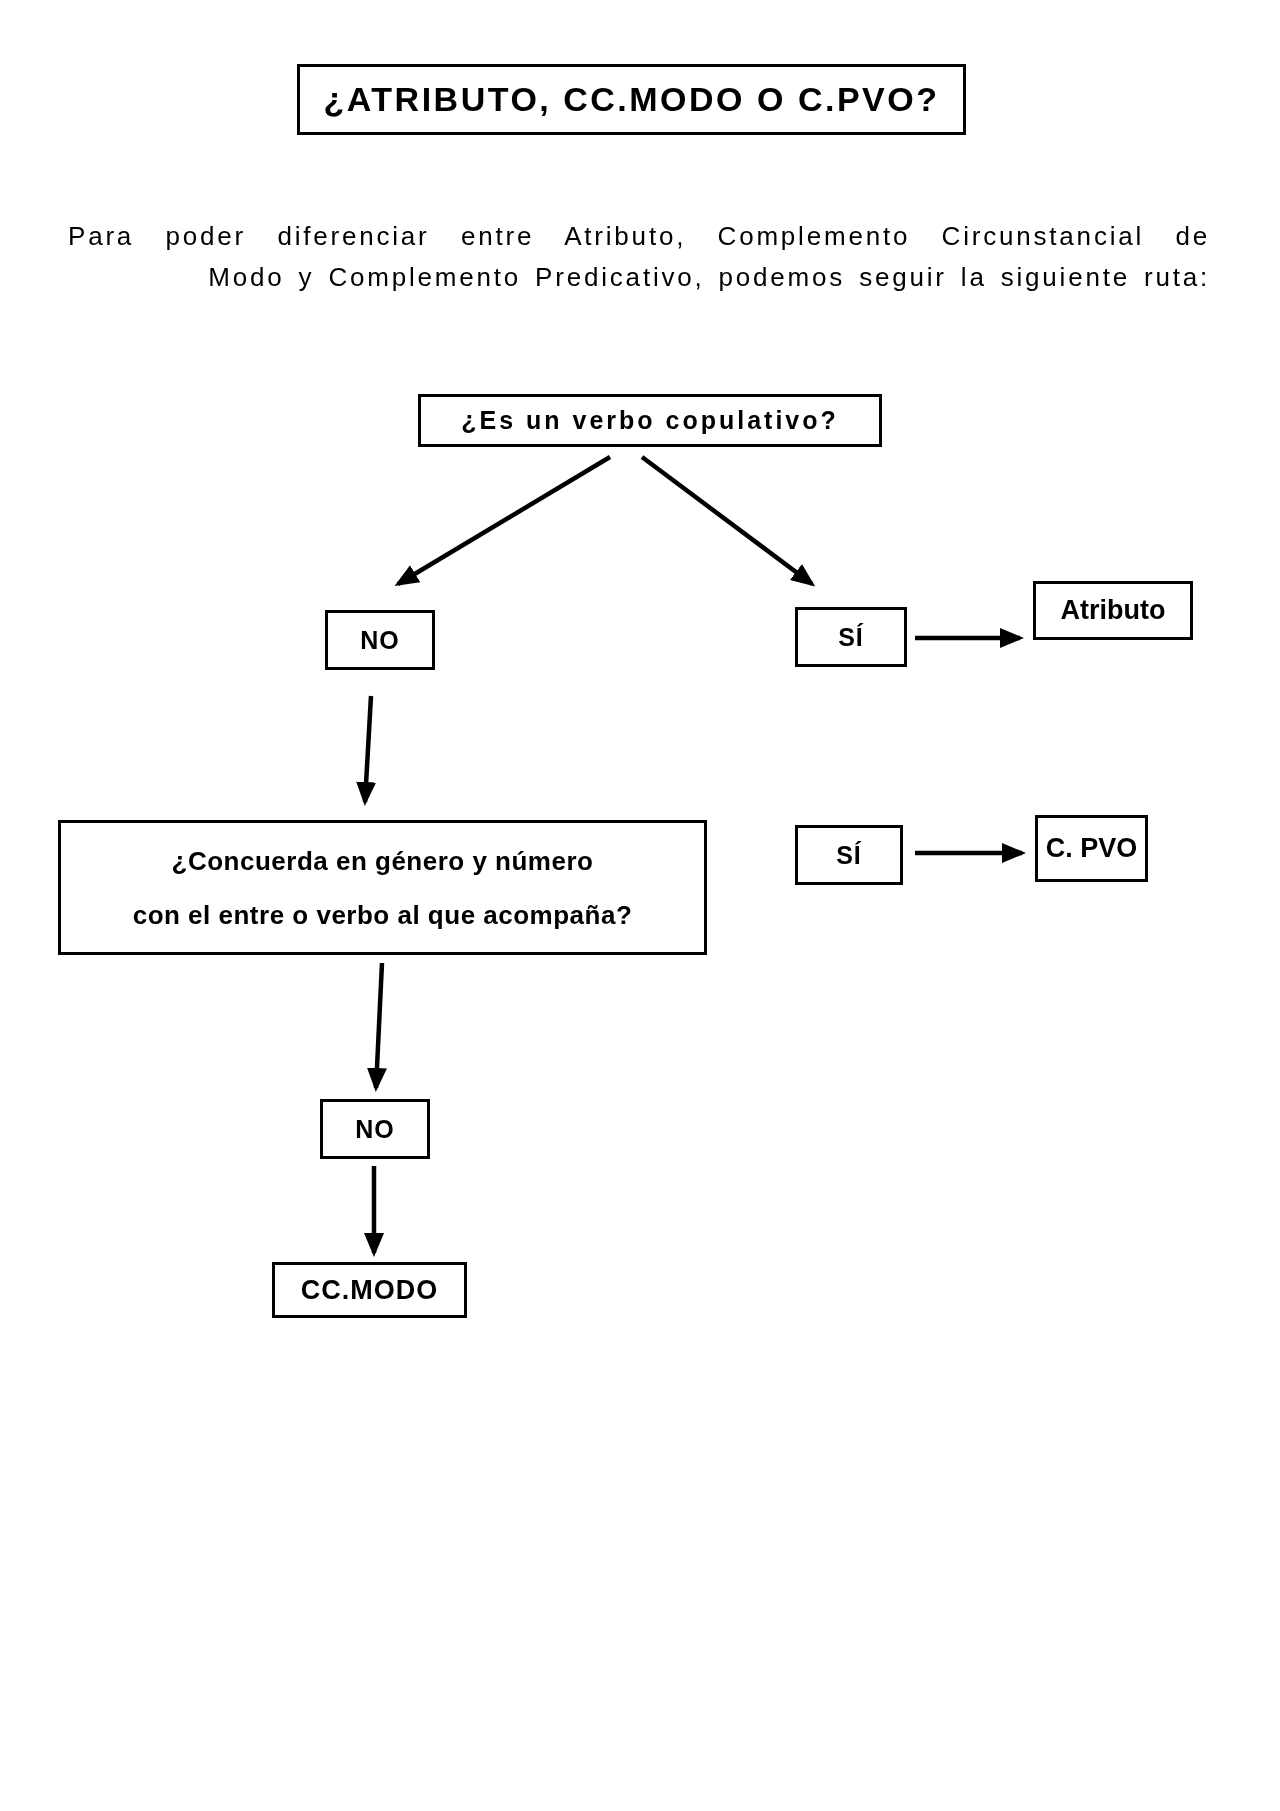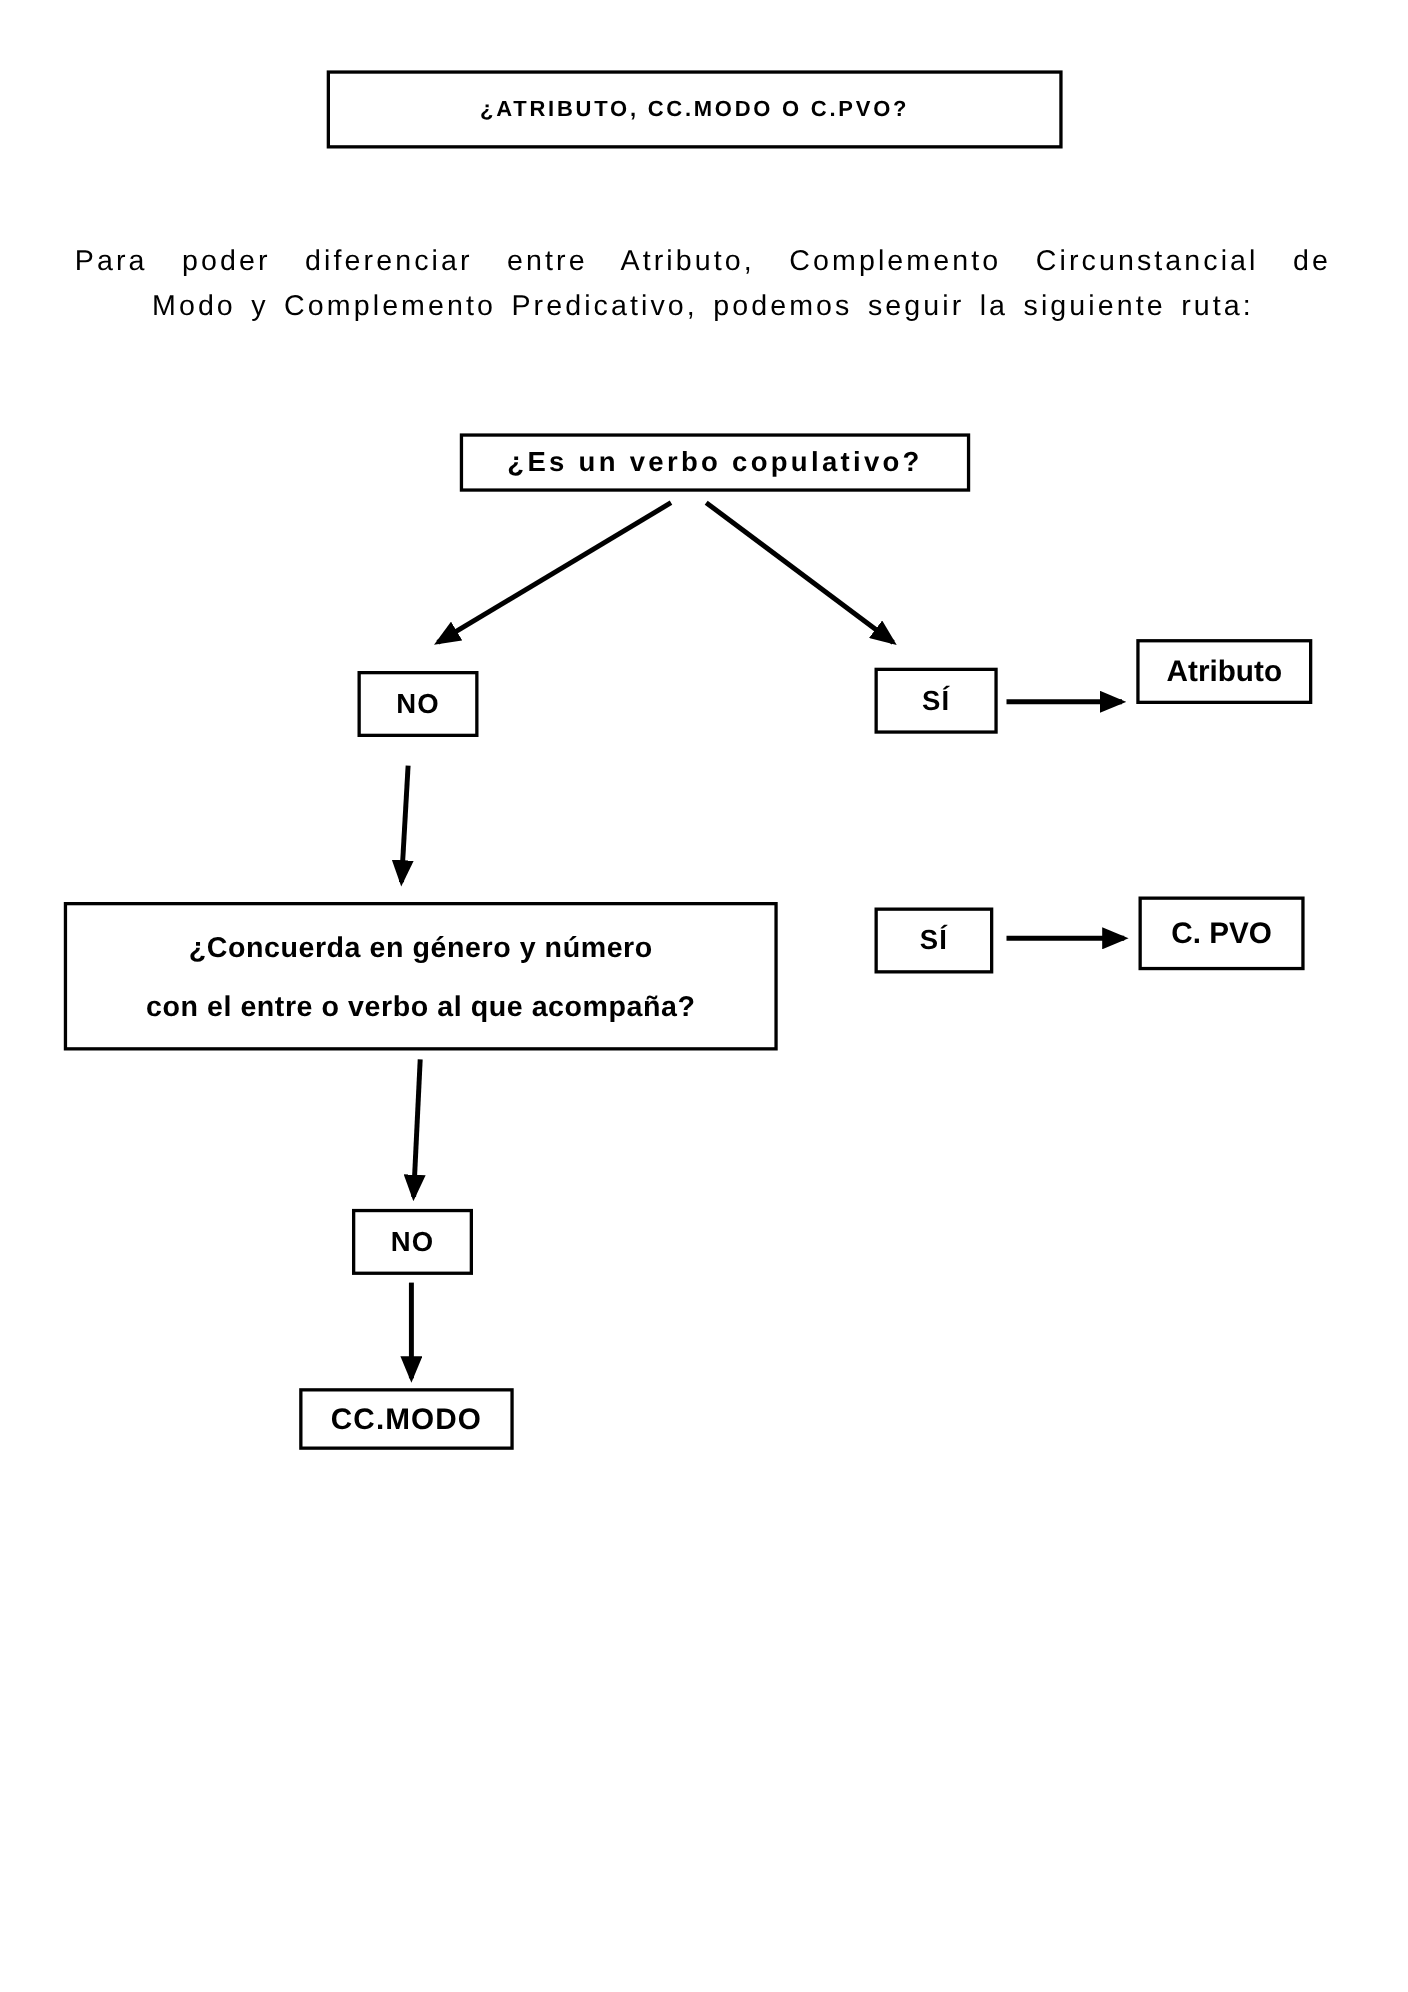--- a/index.html
+++ b/index.html
@@ -29,7 +29,7 @@
     justify-content: center;
   }
   .title-box span {
-    font-size: 20px;
+    font-size: 34px;
     font-weight: bold;
     letter-spacing: 2.5px;
     white-space: nowrap;

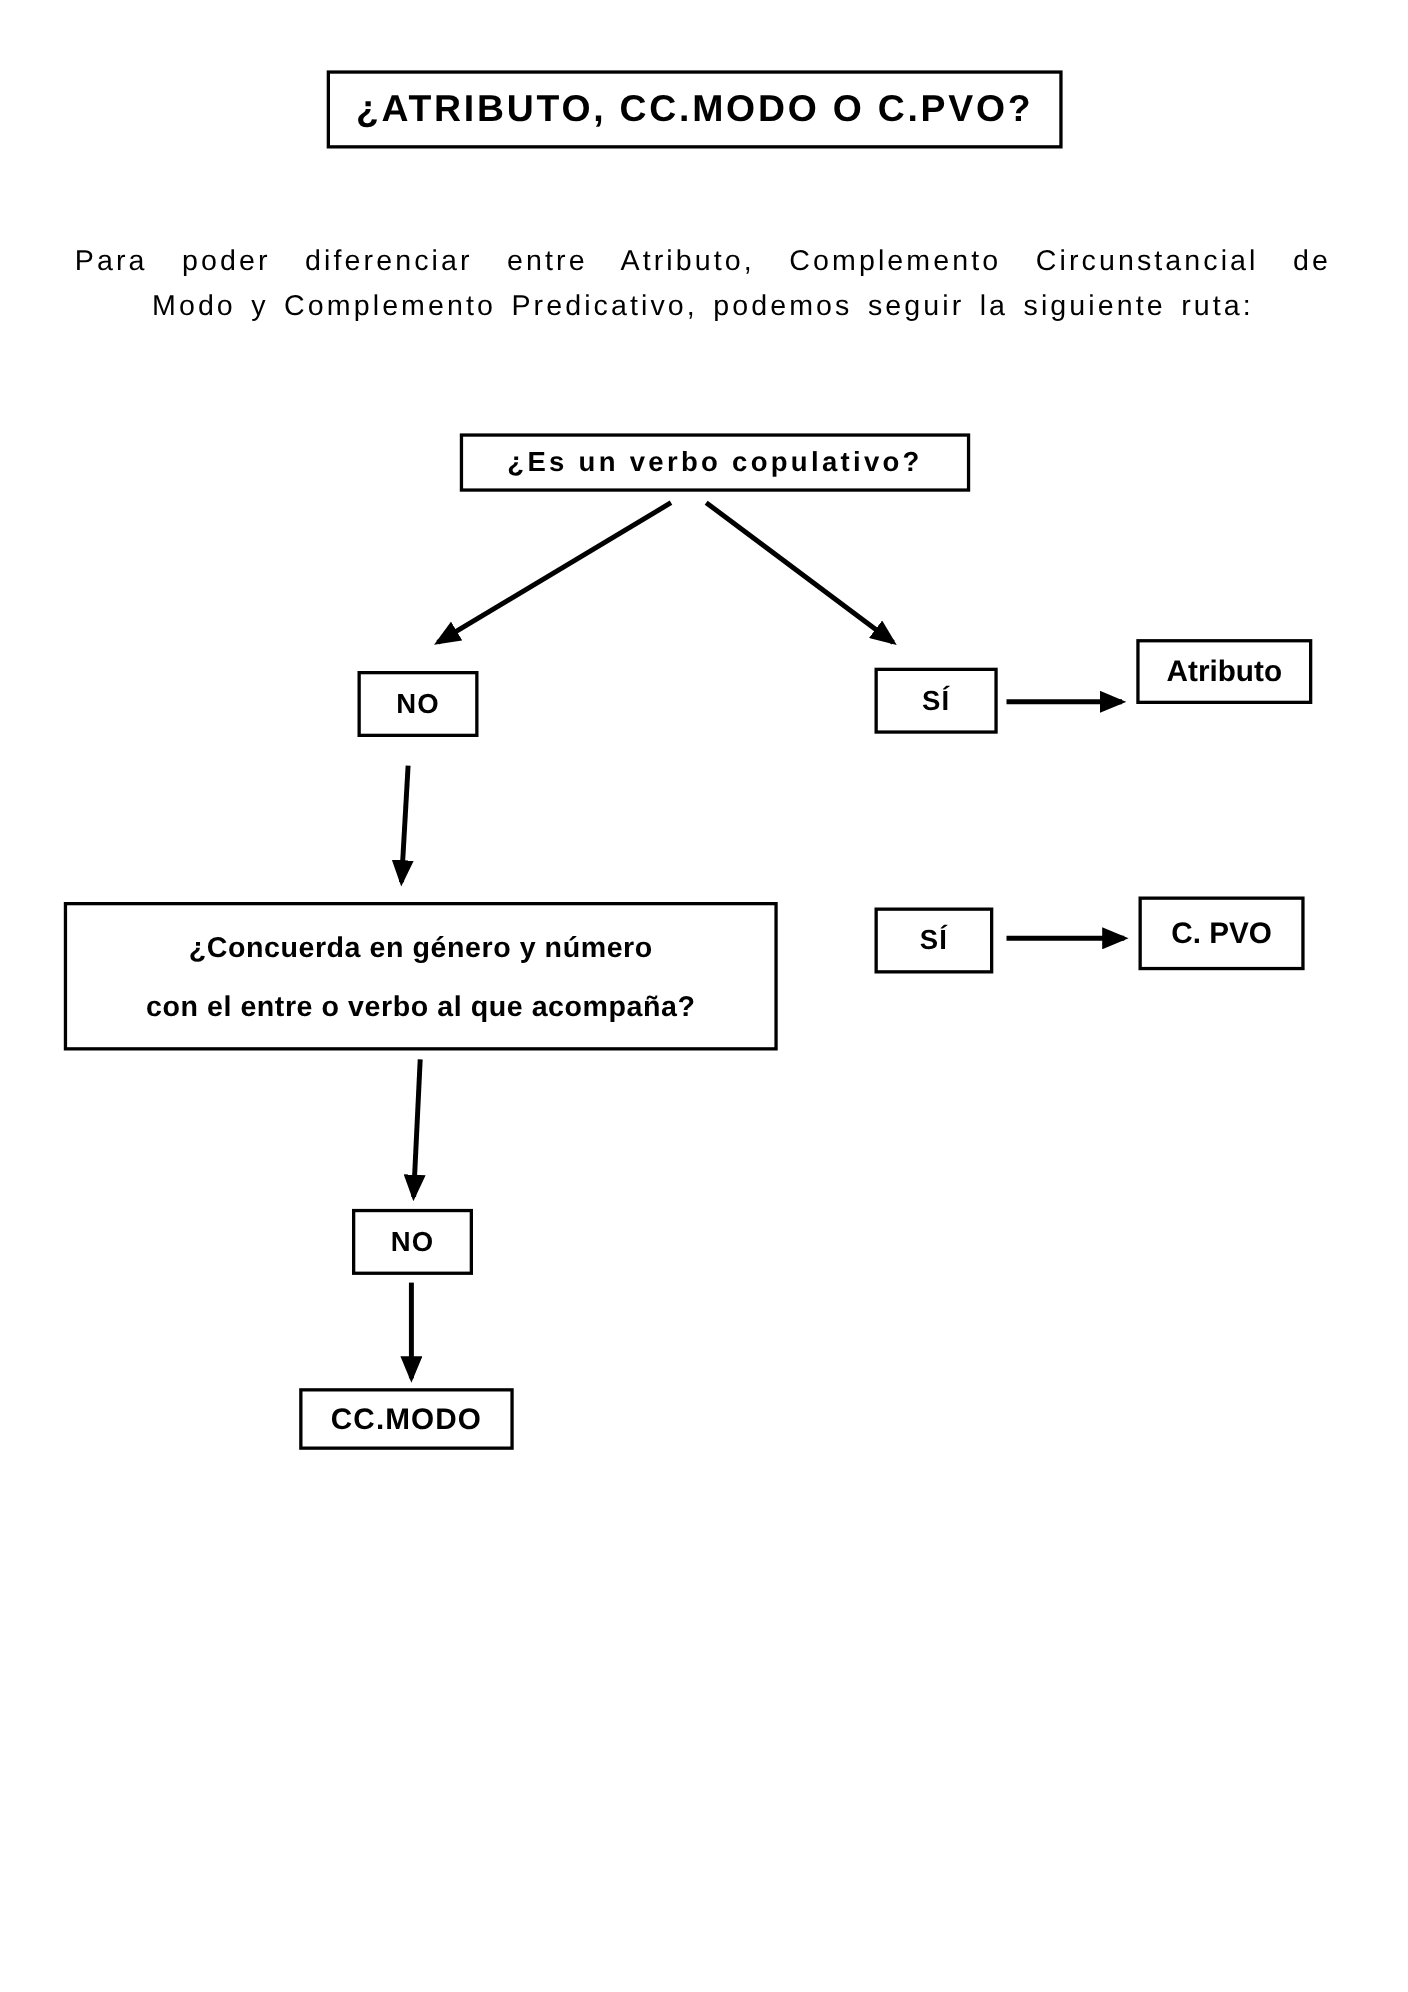--- a/index.html
+++ b/index.html
@@ -51,7 +51,7 @@
   }
   .intro .l2 {
     display: block;
-    text-align: center;
+    text-align: right;
   }
   .node {
     position: absolute;

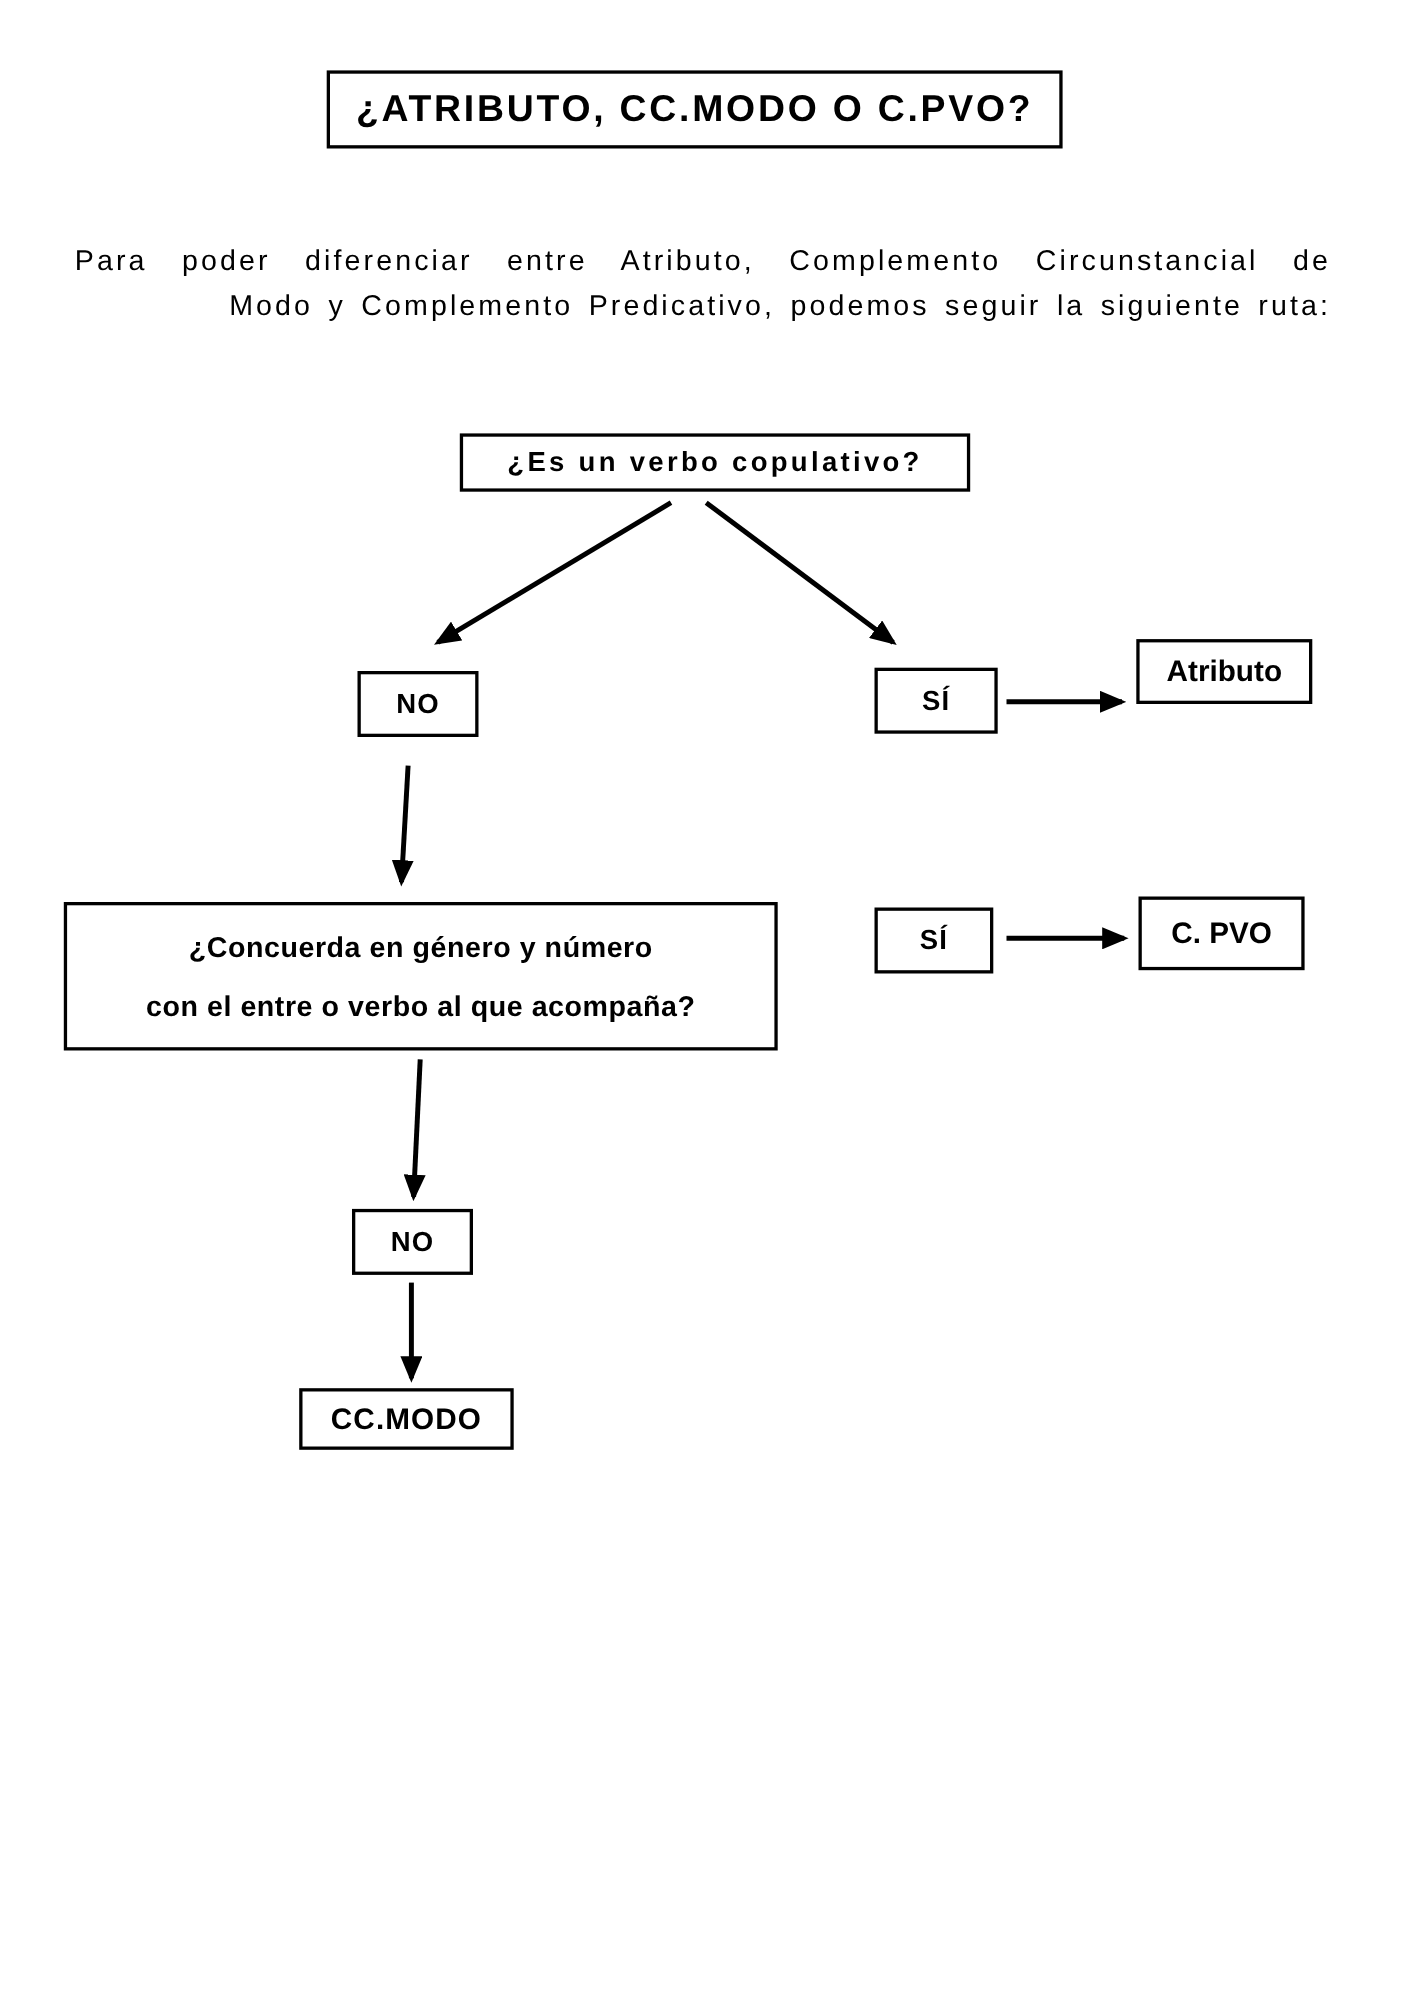--- a/index.html
+++ b/index.html
@@ -83,7 +83,7 @@
   }
   .q2 span { display: block; line-height: 30px; white-space: nowrap; }
   .si2  { left: 795px; top: 825px; width: 108px; height: 60px; letter-spacing: 1px; }
-  .cpvo { left: 1035px; top: 815px; width: 151px; height: 67px; font-size: 27px; }
+  .cpvo { left: 1035px; top: 815px; width: 113px; height: 67px; font-size: 27px; }
   .no3  { left: 320px; top: 1099px; width: 110px; height: 60px; letter-spacing: 1px; }
   .ccm  { left: 272px; top: 1262px; width: 195px; height: 56px; font-size: 27px; letter-spacing: 1px; }
   svg.arrows {

